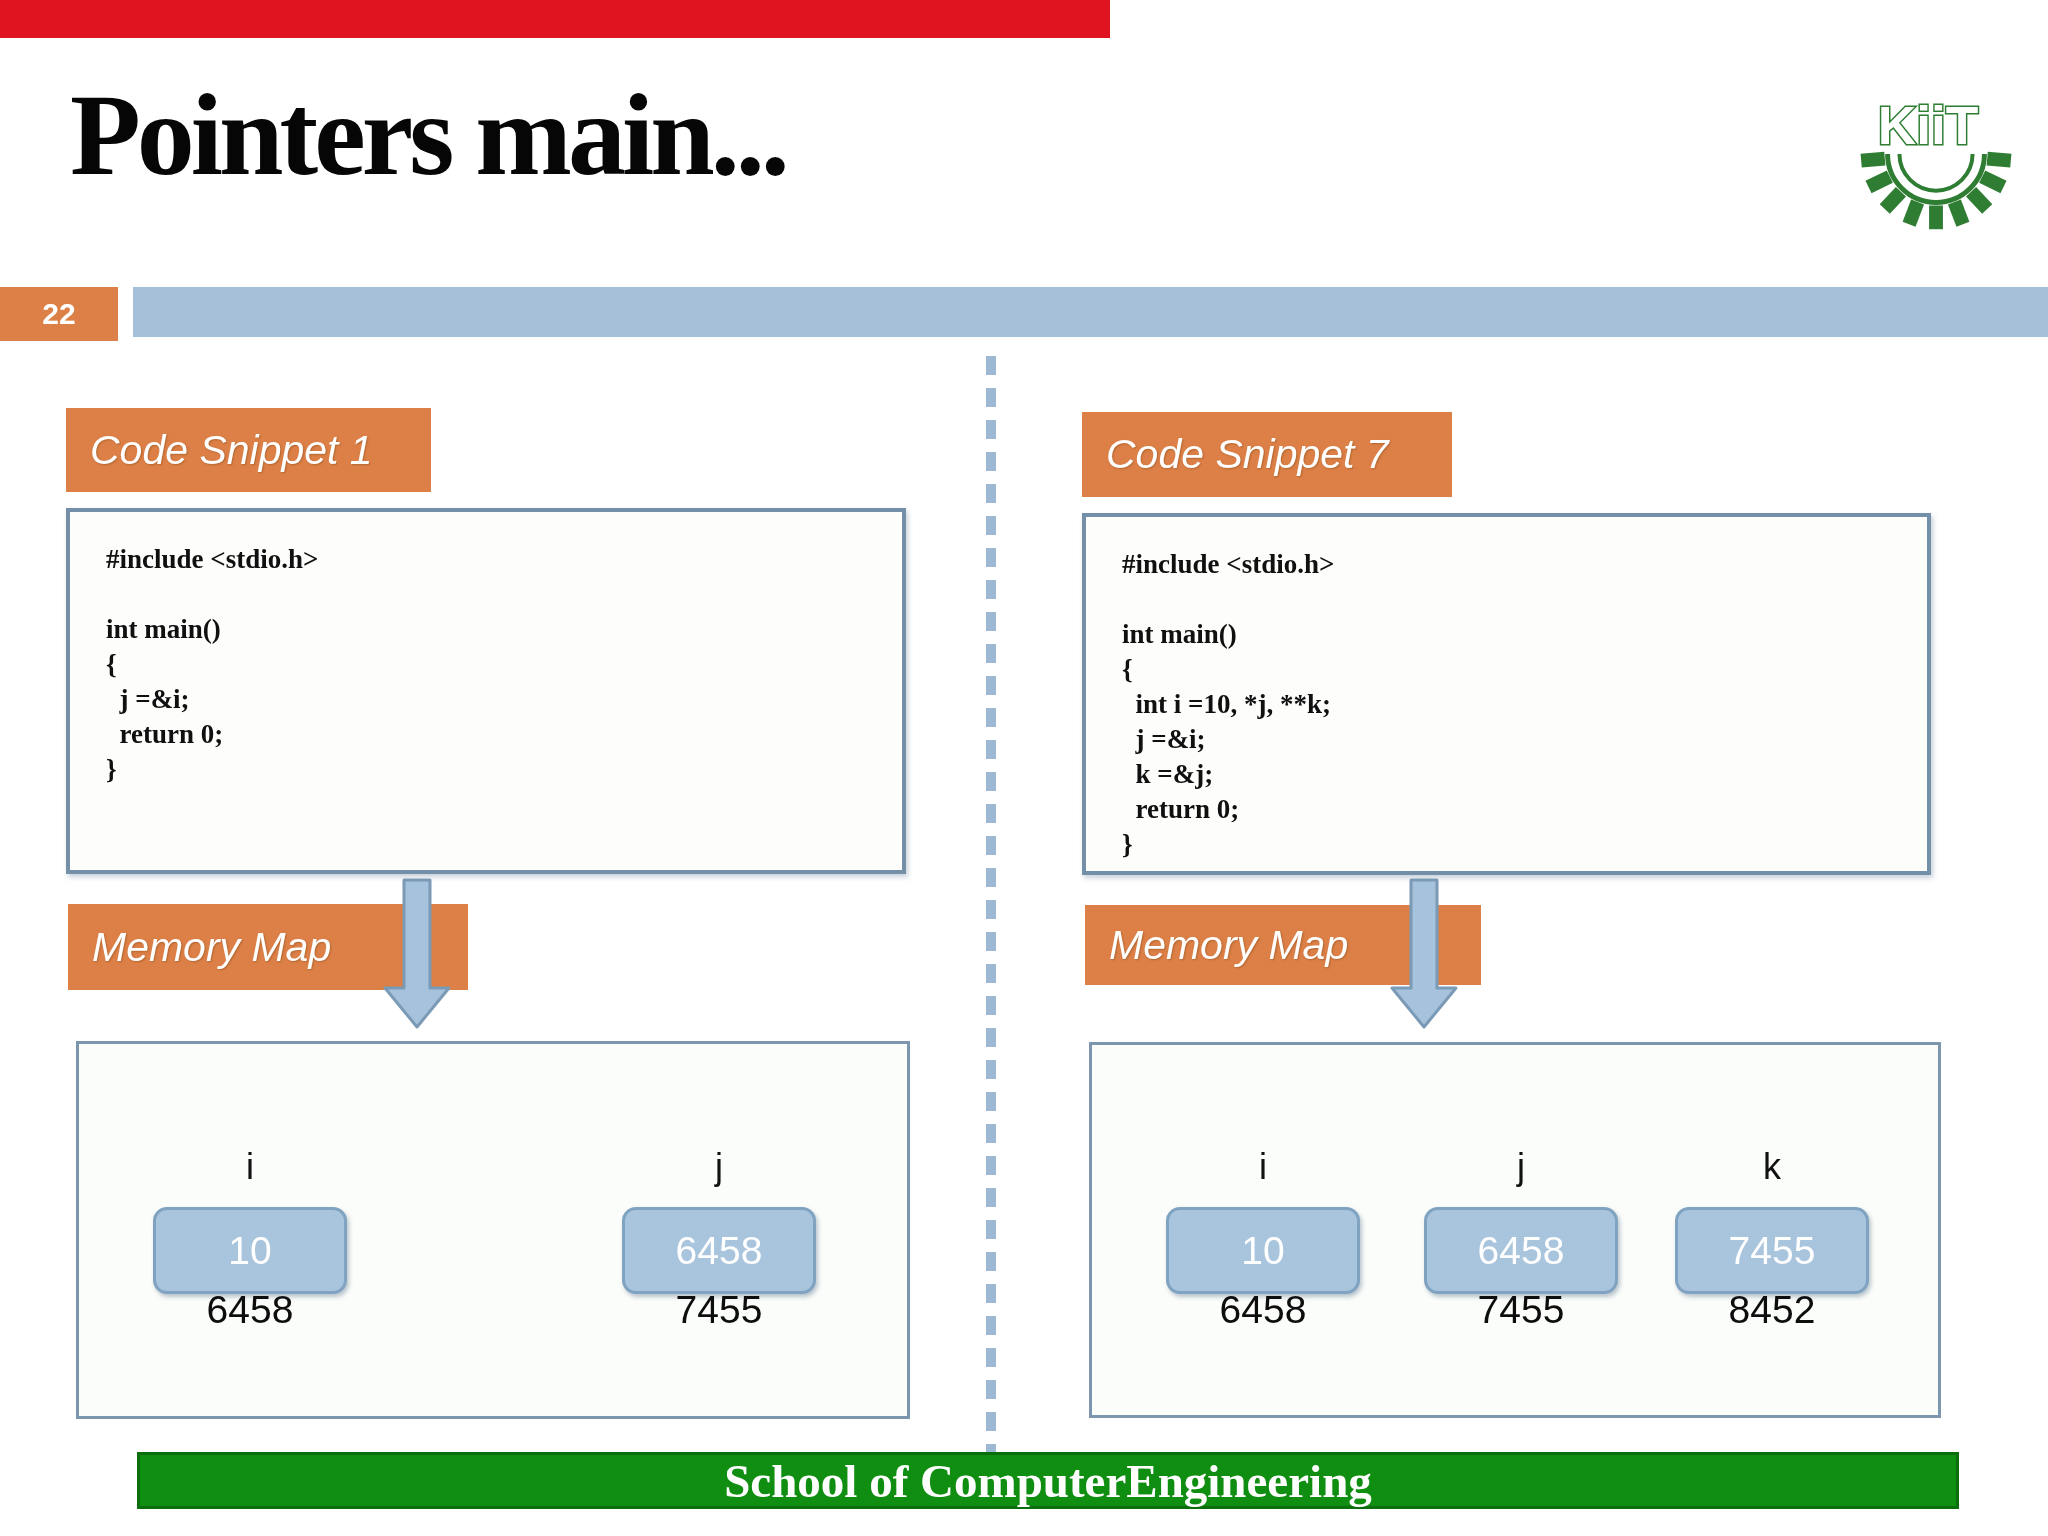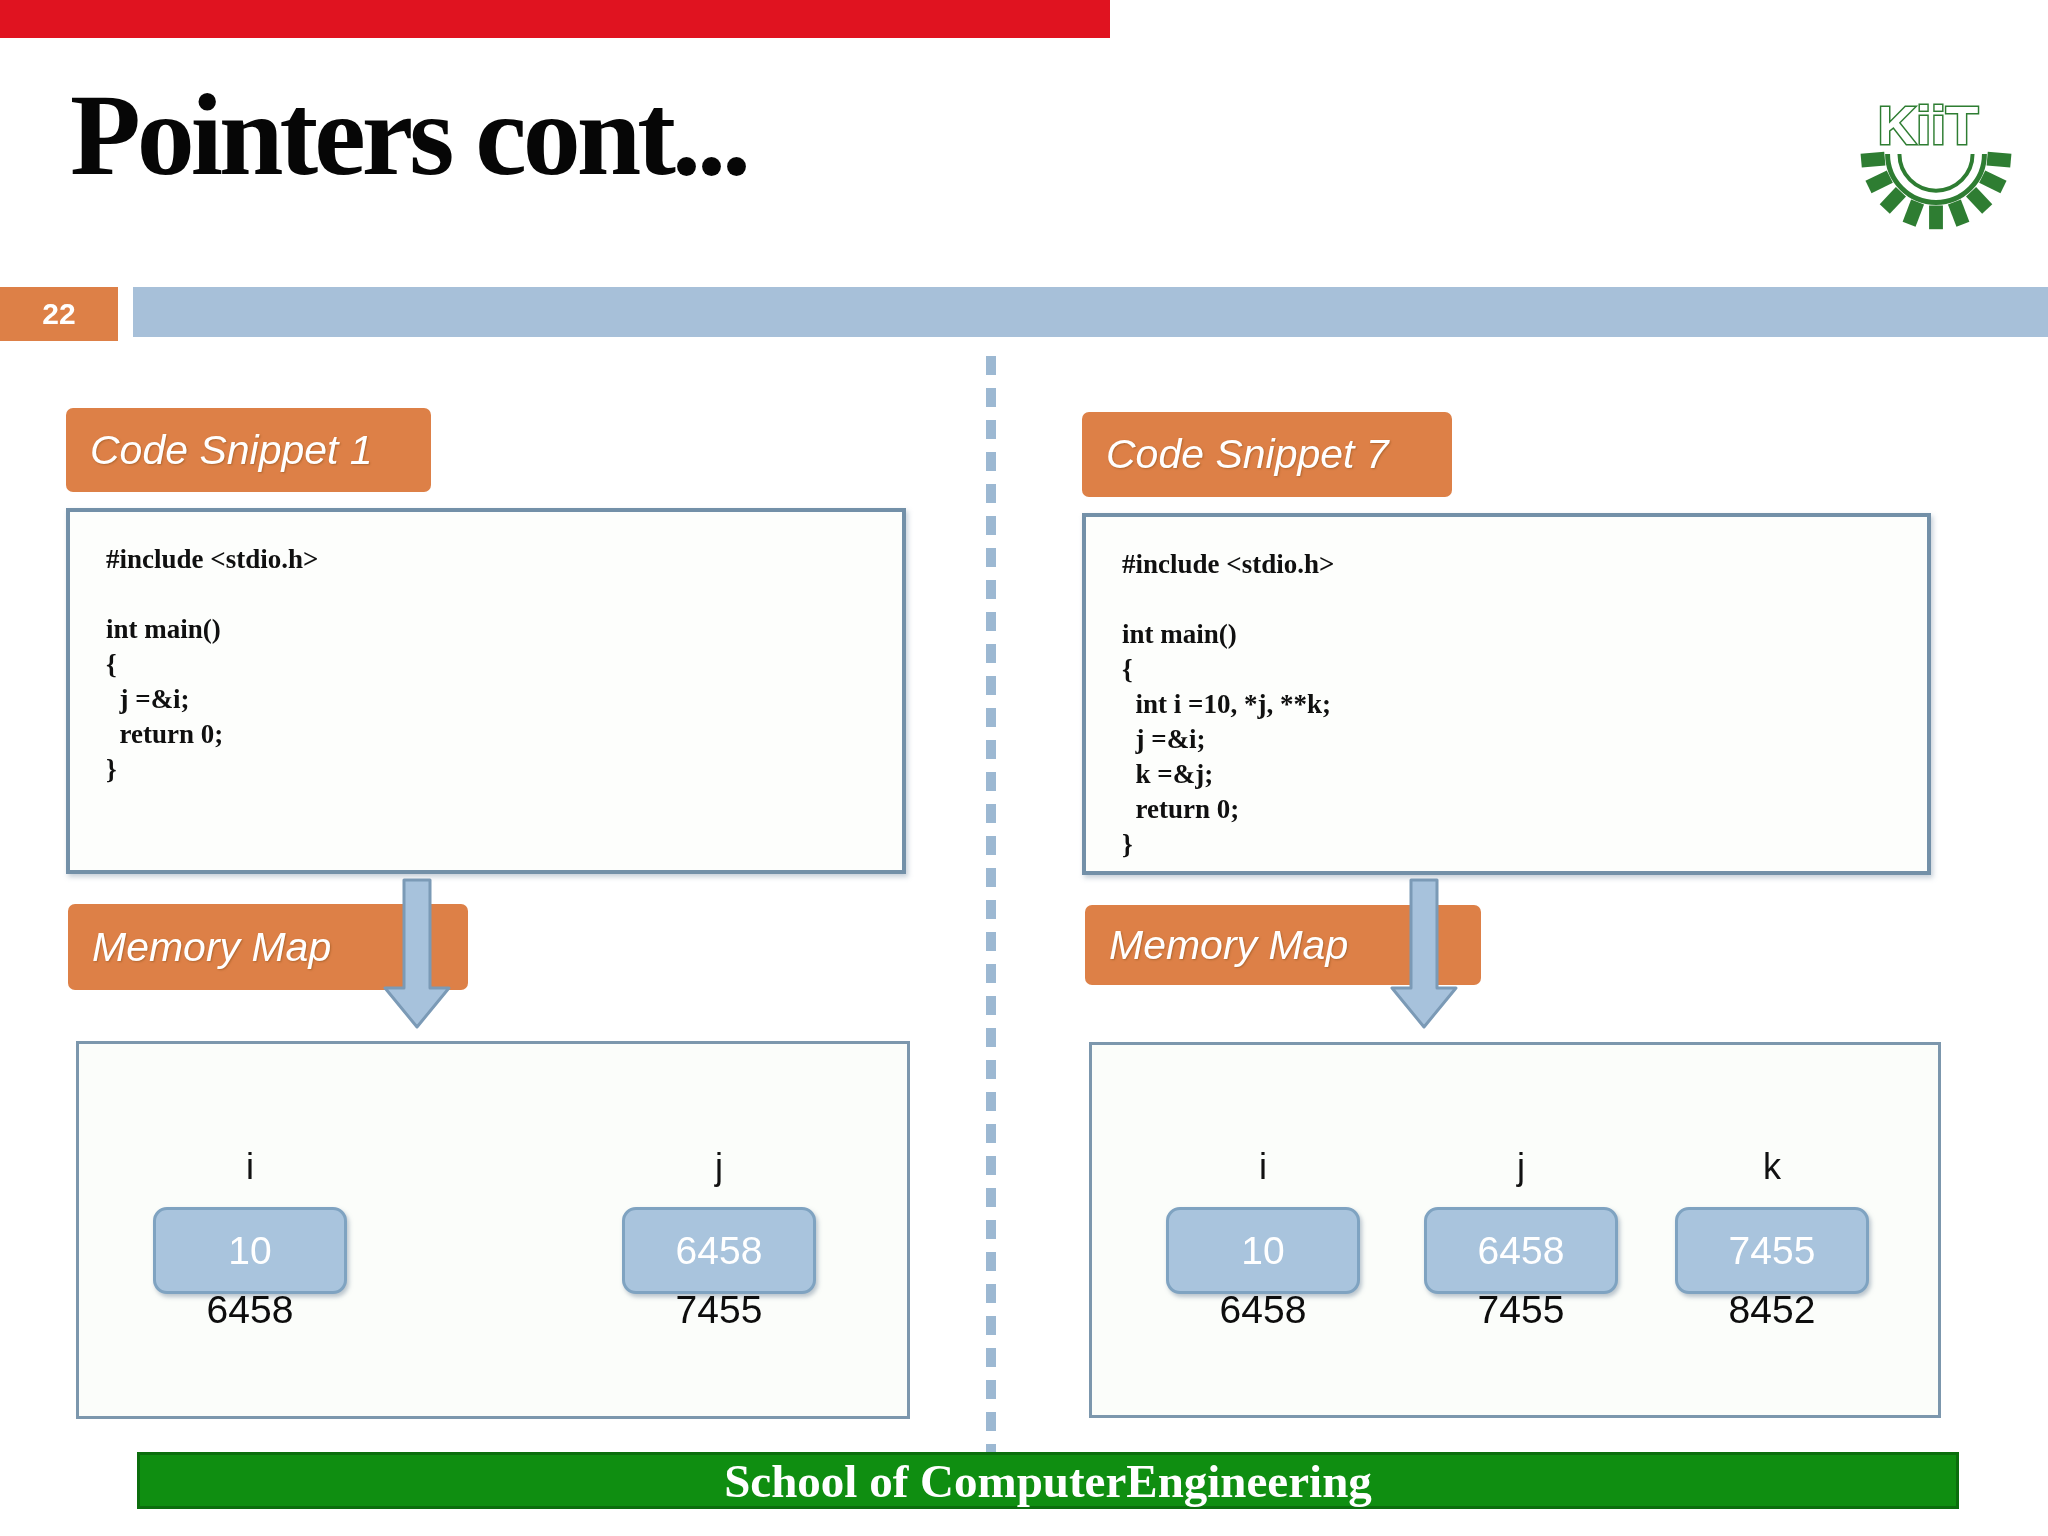--- a/index.html
+++ b/index.html
@@ -101,7 +101,7 @@
 
 <div class="abs top-bar"></div>
 
-<div class="abs title">Pointers cont...</div>
+<div class="abs title">Pointers main...</div>
 
 <svg class="abs logo" viewBox="0 0 170 150">
   <g>

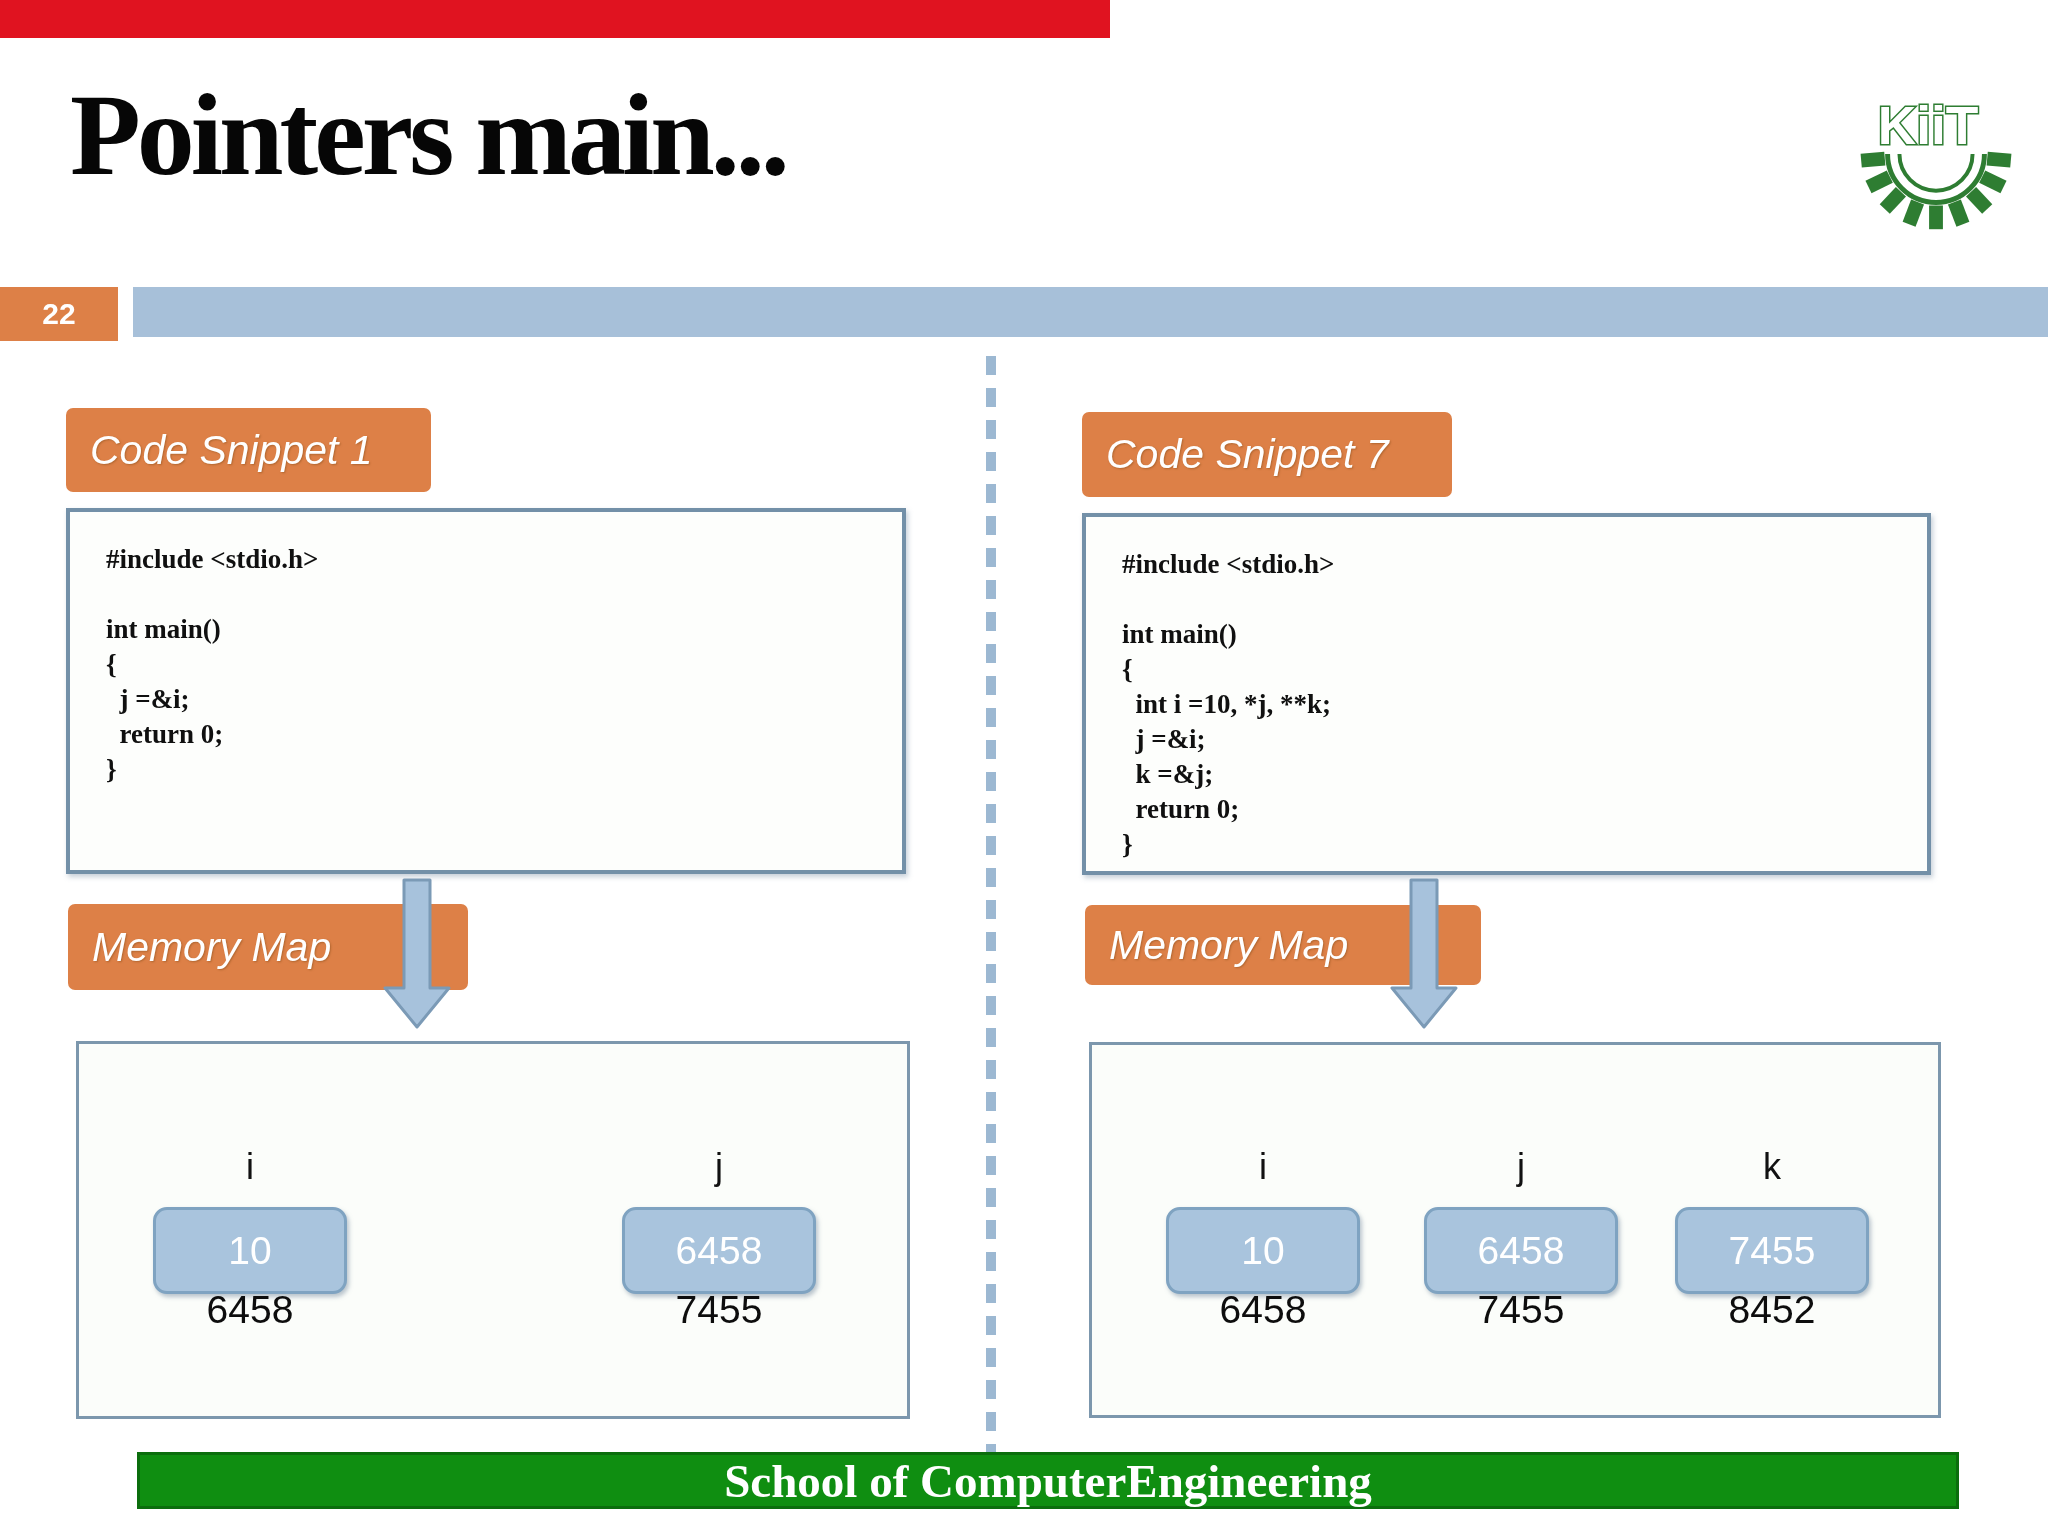--- a/index.html
+++ b/index.html
@@ -41,7 +41,6 @@
     background:#dd8047;color:#ffffff;font-style:italic;font-size:41px;
     display:flex;align-items:center;padding-left:24px;box-sizing:border-box;
     text-shadow:1px 1px 2px rgba(140,80,30,.55);
-    border-radius:7px;
   }
   .cs1{left:66px;top:408px;width:365px;height:84px;}
   .cs2{left:1082px;top:412px;width:370px;height:85px;}

